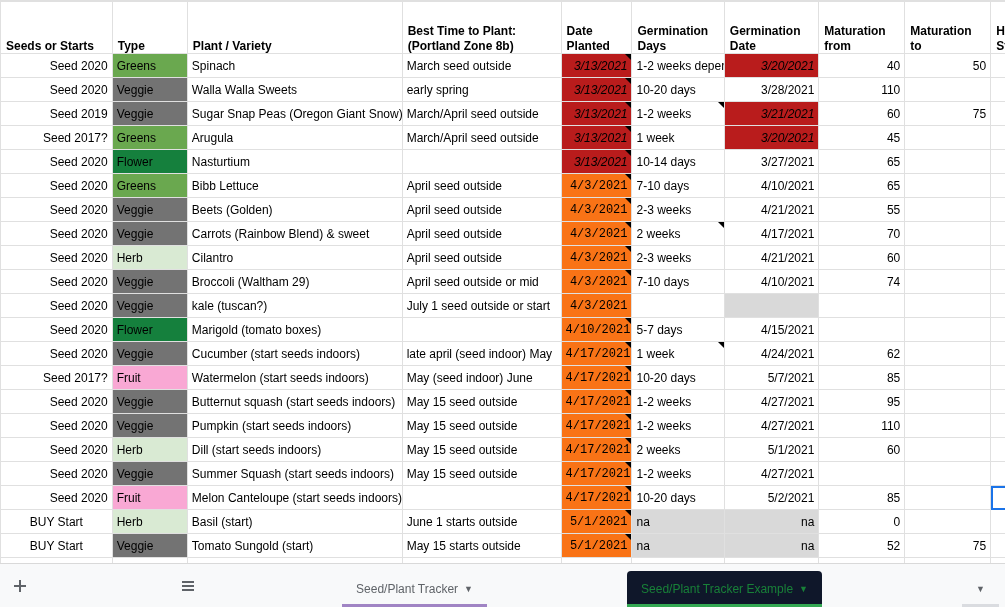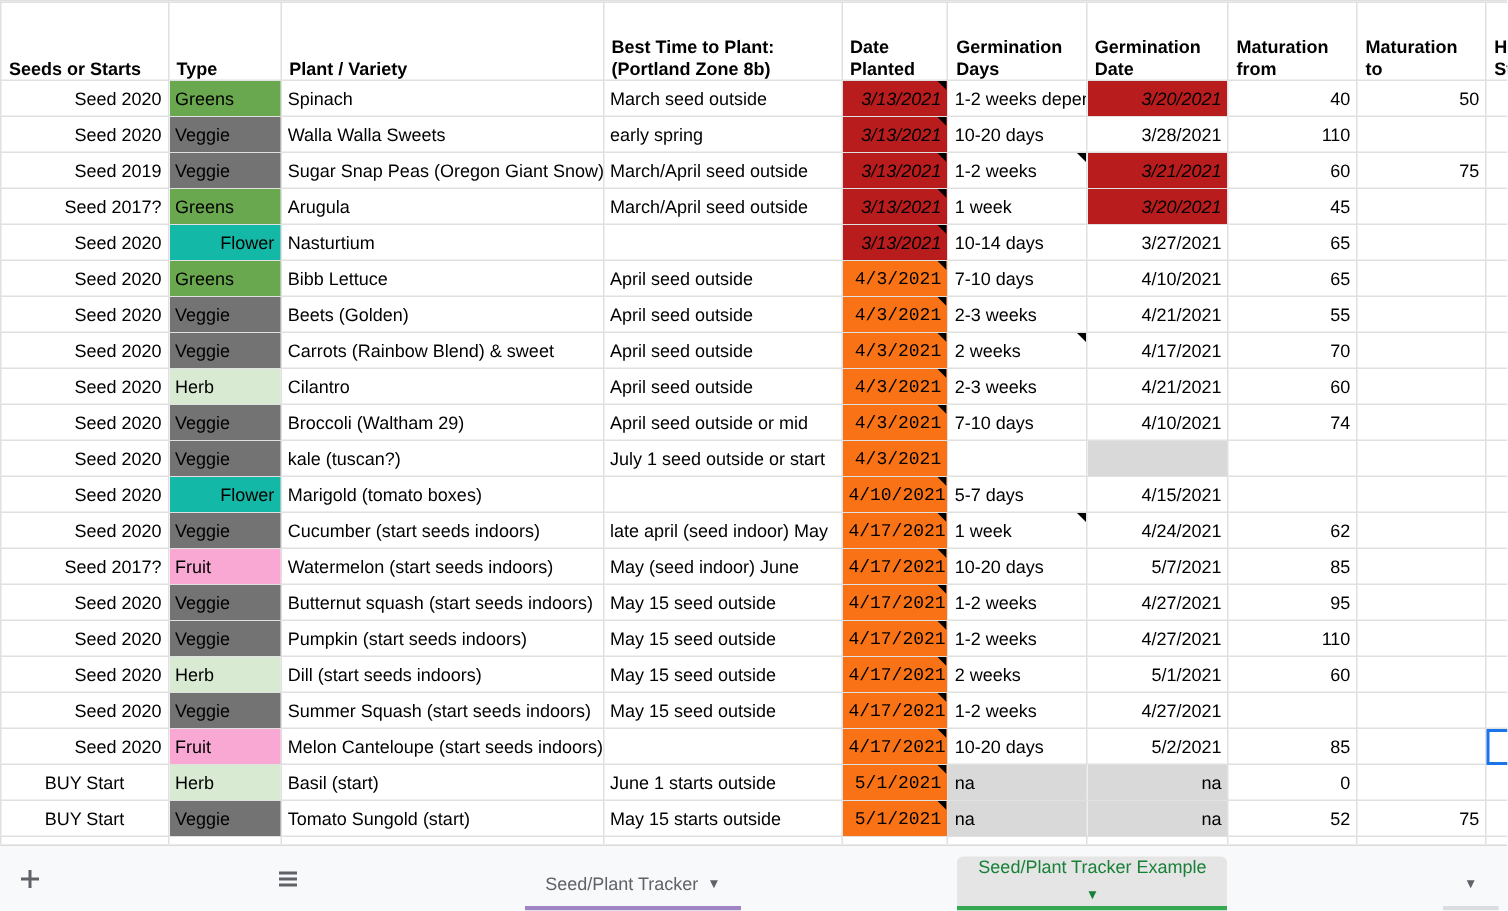--- a/index.html
+++ b/index.html
@@ -23,7 +23,7 @@
   .greens { background: #6aa84f; }
   .veggie { background: #737373; }
   .herb   { background: #d9ead3; }
-  .flower { background: #14b8a6; text-align: right; }
+  .flower { background: #15803d; }
   .fruit  { background: #f9a8d4; }
   .mint   { background: #b91c1c; font-style: italic; }
   .blue   { background: #f97316; font-family: Liberation Mono, monospace; }

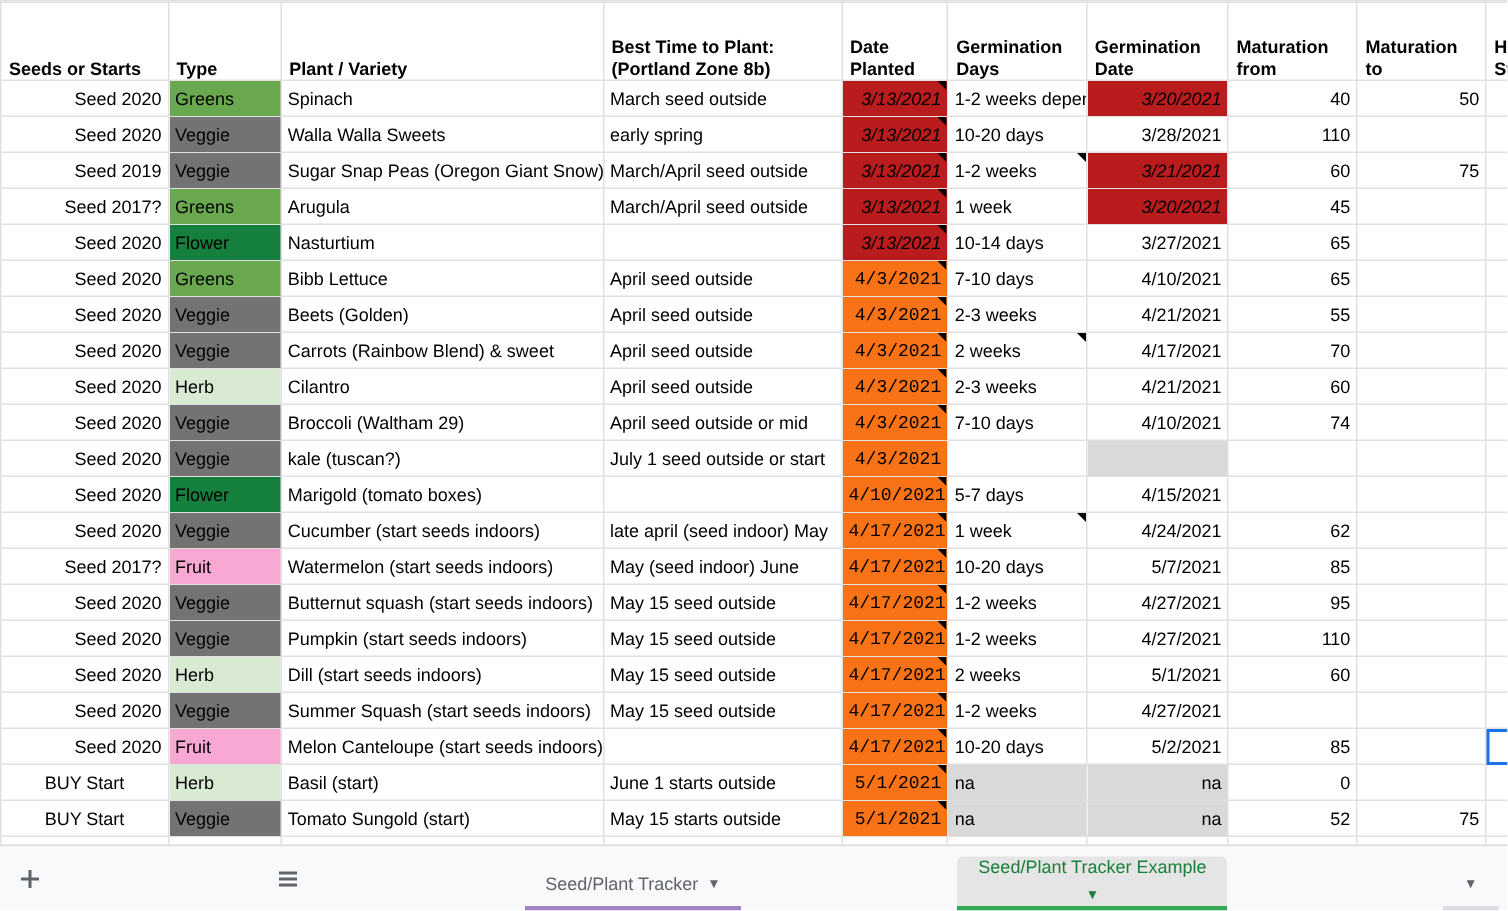--- a/index.html
+++ b/index.html
@@ -34,7 +34,7 @@
   .footer { height: 44px; display: flex; align-items: center; border-top: 1px solid #d9d9d9; background: #f8f9fa; padding: 0 6px; gap: 6px; justify-content: space-between; }
   .ficon { width: 28px; height: 28px; display: flex; align-items: center; justify-content: center; color: #5f6368; border-radius: 4px; cursor: pointer; }
   .tab { height: 36px; padding: 0 14px; display: flex; align-items: center; gap: 6px; border-radius: 4px 4px 0 0; color: #5f6368; cursor: pointer; position: relative; margin-top: 6px; }
-  .tab.active { color: #188038; background: #e5e5e5; flex-direction: column; }
+  .tab.active { color: #188038; background: #0f172a; }
   .tab .bar { position: absolute; left: 0; right: 0; bottom: 0; height: 3px; }
   .tab .dd { font-size: 9px; }
   .bar-purple { background: #a084c4; }

